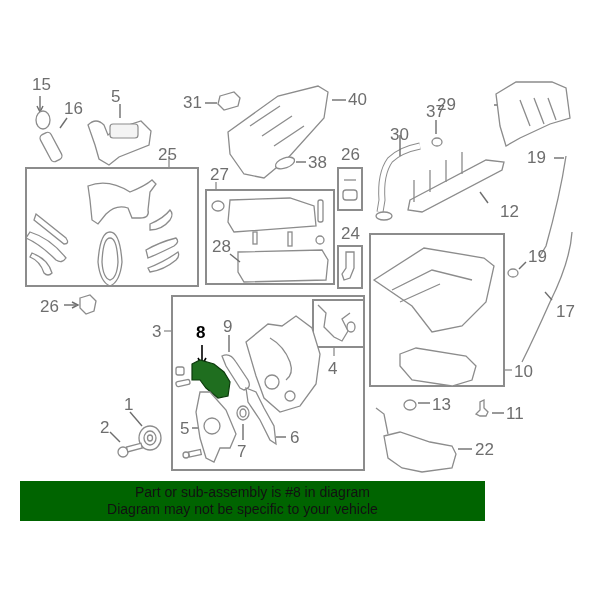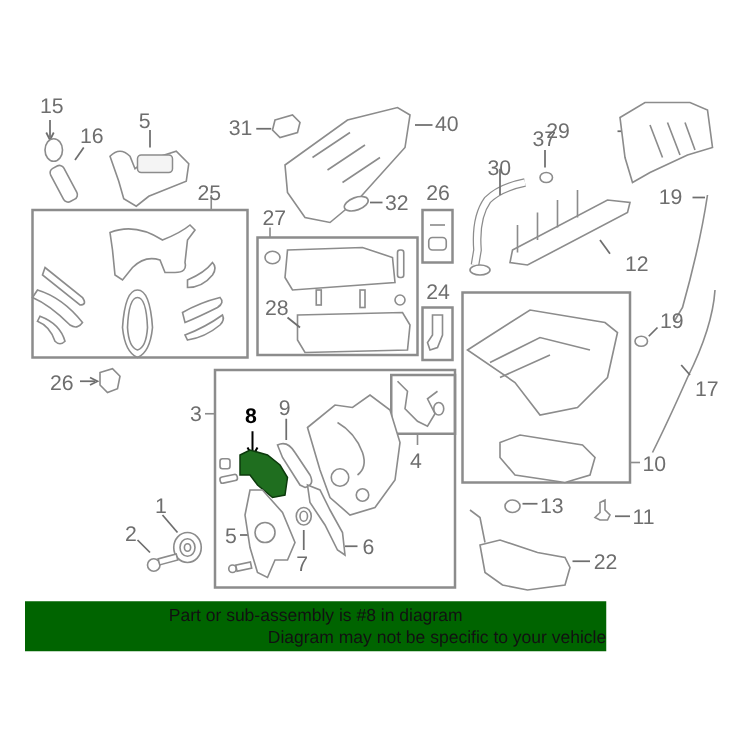--- a/index.html
+++ b/index.html
@@ -238,7 +238,7 @@
   <span class="lbl" style="left:437px;top:96px">29</span>
   <span class="lbl" style="left:390px;top:126px">30</span>
   <span class="lbl" style="left:158px;top:146px">25</span>
-  <span class="lbl" style="left:308px;top:154px">32</span>
+  <span class="lbl" style="left:308px;top:154px">38</span>
   <span class="lbl" style="left:341px;top:146px">26</span>
   <span class="lbl" style="left:527px;top:149px">19</span>
   <span class="lbl" style="left:210px;top:166px">27</span>

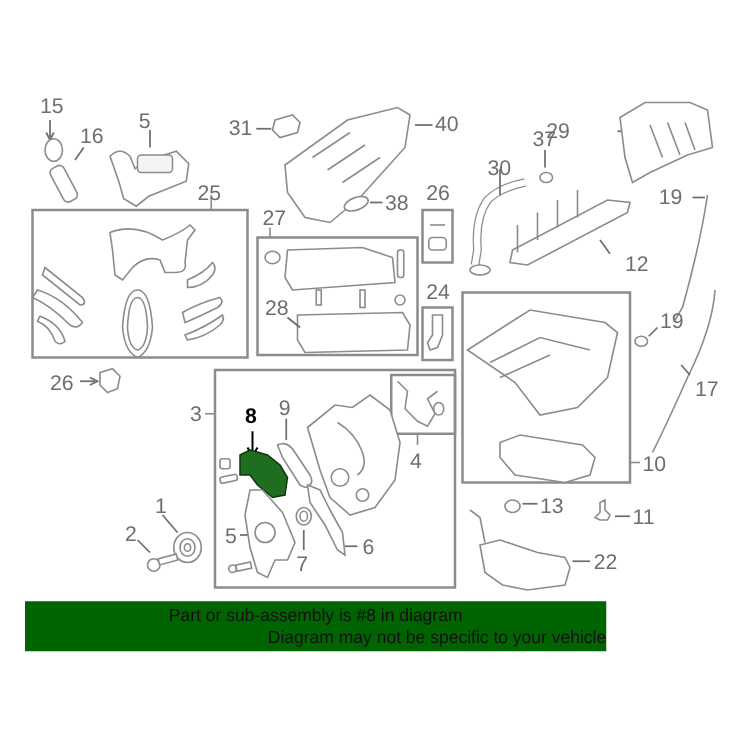--- a/index.html
+++ b/index.html
@@ -11,7 +11,7 @@
     color:#111;text-align:center;font-size:14px;line-height:17px;padding-top:3px;box-sizing:border-box;}
   .banner div{white-space:nowrap;}
   .banner .l1{padding-left:0;}
-  .banner .l2{margin-left:-20px;text-align:right;}
+  .banner .l2{margin-left:-20px;}
   svg .p{fill:#fff;stroke:#8c8c8c;stroke-width:1.3;}
   svg .pd{fill:#f4f4f4;stroke:#8c8c8c;stroke-width:1.2;}
   svg .ln{fill:none;stroke:#8c8c8c;stroke-width:1.3;}

